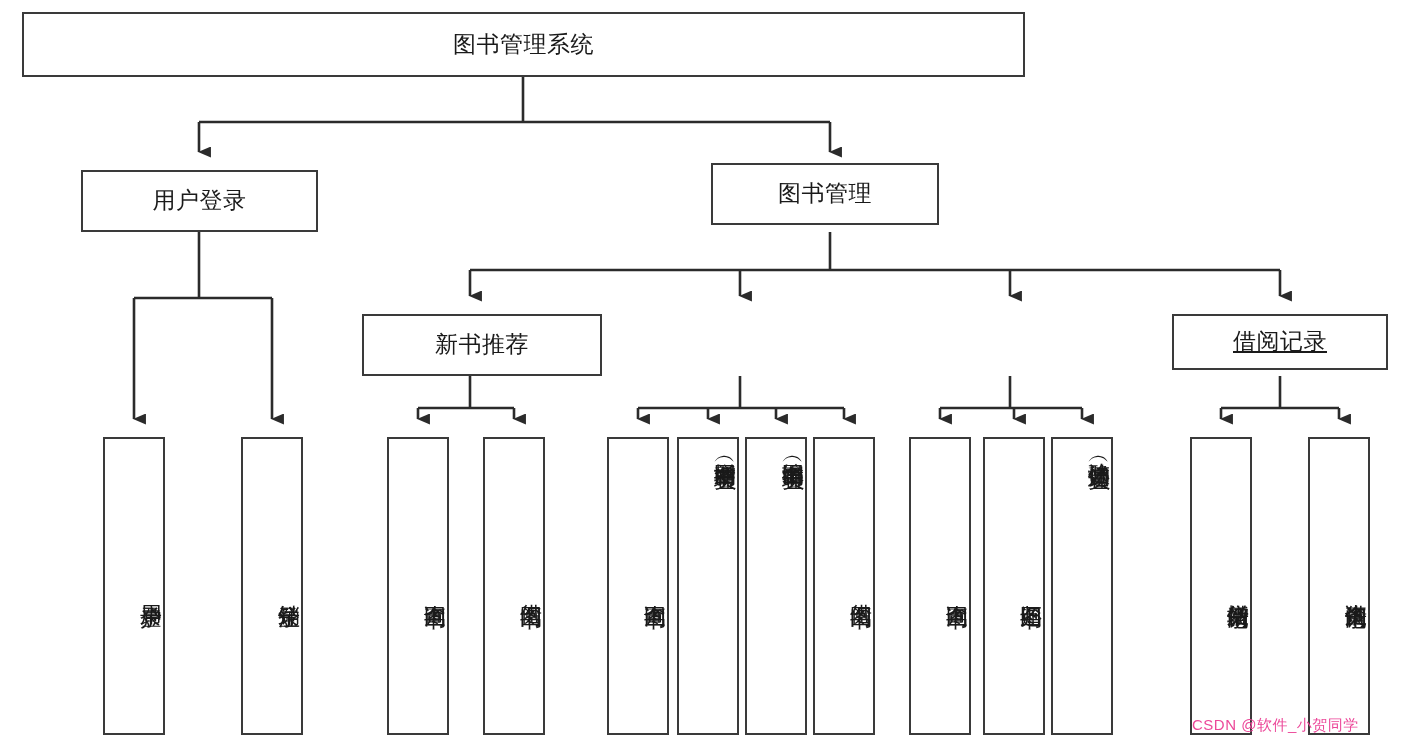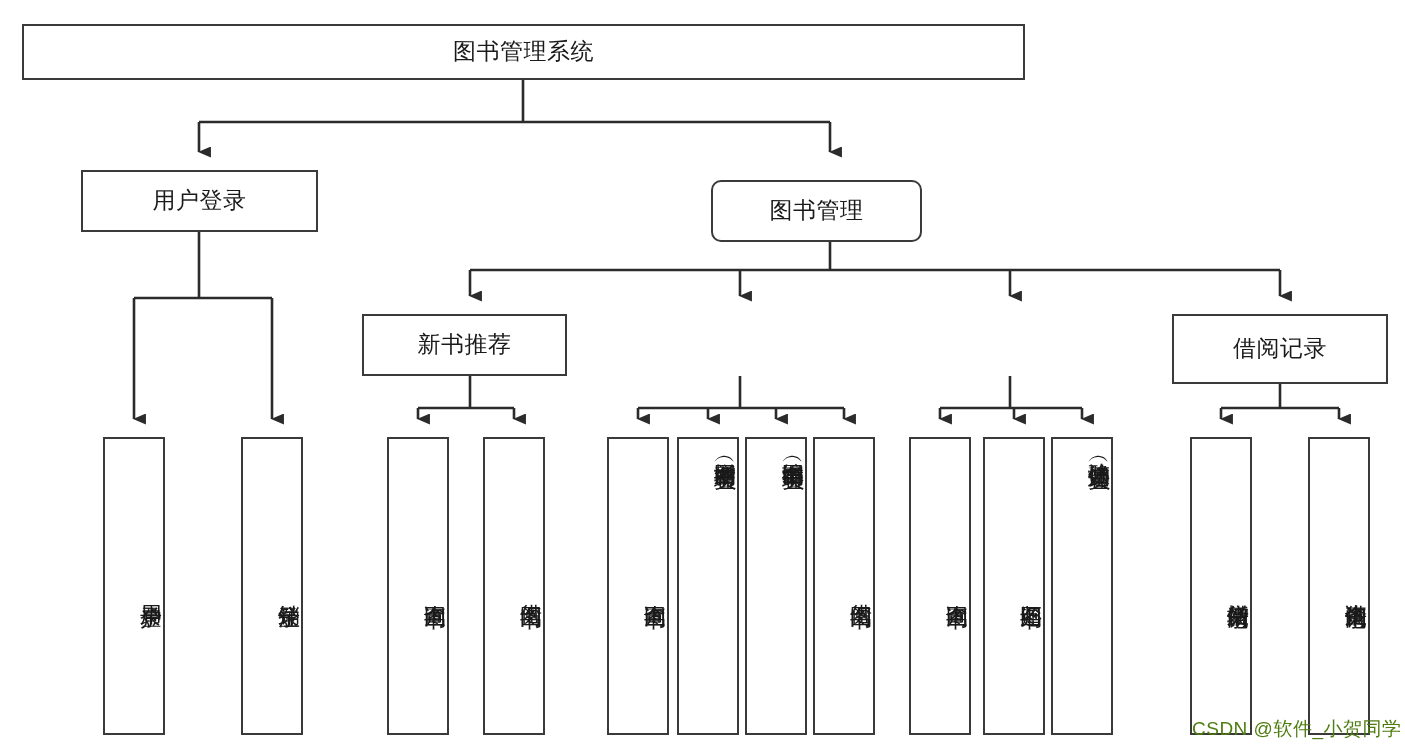--- a/index.html
+++ b/index.html
@@ -120,7 +120,7 @@
     </g>
   </svg>
 
-  <div class="node node-h" style="left: 22px; top: 12px; width: 1003px; height: 56px; margin-top: 12px;">
+  <div class="node node-h" style="left: 22px; top: 12px; width: 1003px; height: 65px;">
     <span>图书管理系统</span>
   </div>
 

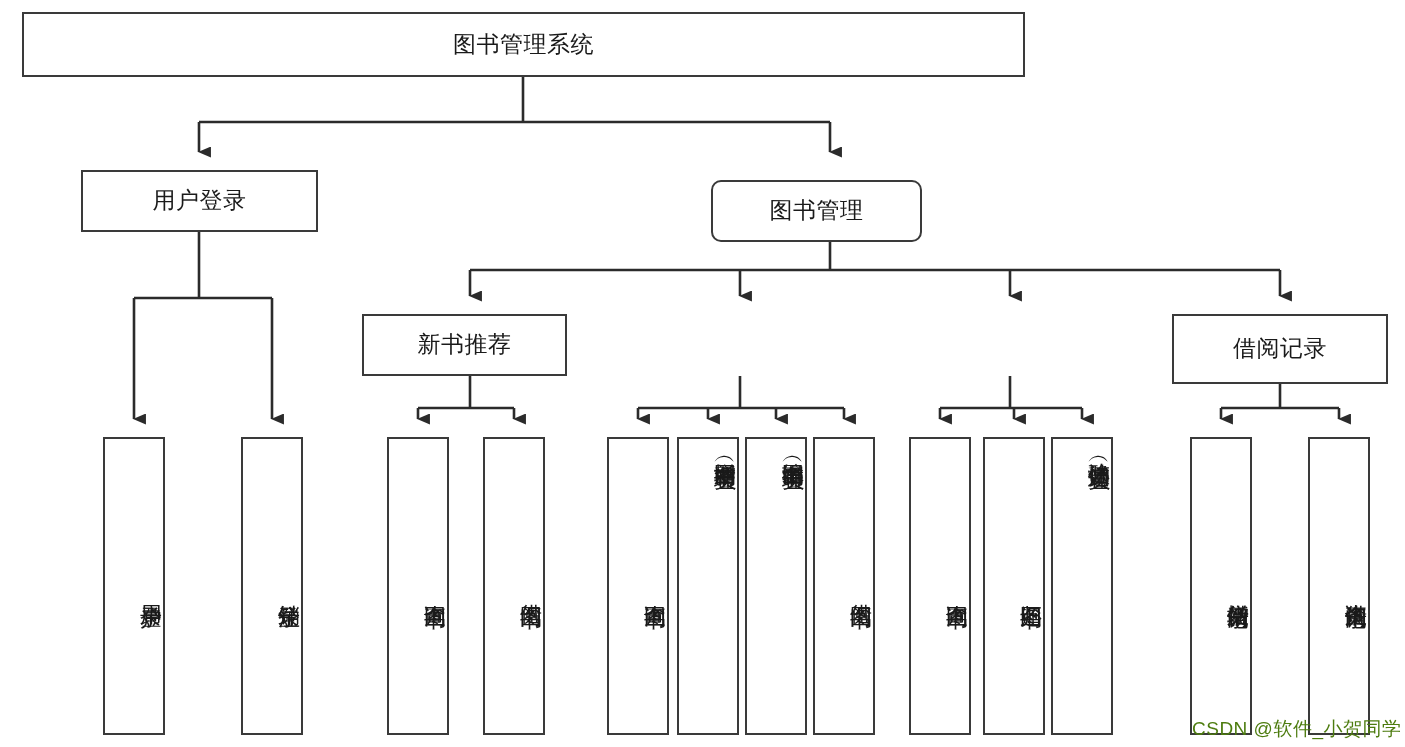--- a/index.html
+++ b/index.html
@@ -127,7 +127,7 @@
   <div class="node node-h" style="left: 81px; top: 170px; width: 237px; height: 62px;">
     <span>用户登录</span>
   </div>
-  <div class="node node-h" style="left: 711px; top: 180px; width: 211px; height: 62px; border-radius: 10px;">
+  <div class="node node-h" style="left: 711px; top: 163px; width: 228px; height: 62px;">
     <span>图书管理</span>
   </div>
 

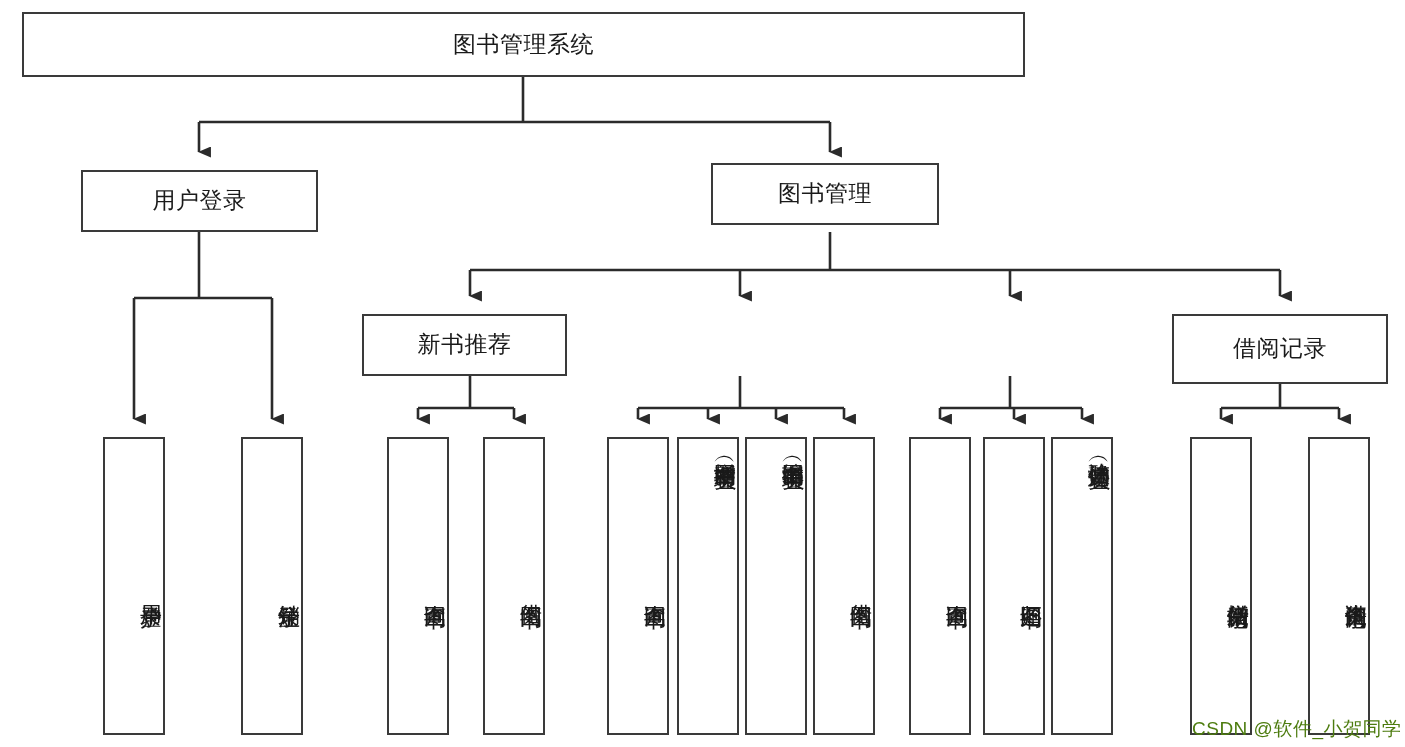--- a/index.html
+++ b/index.html
@@ -131,7 +131,7 @@
     <span>图书管理</span>
   </div>
 
-  <div class="node node-h" style="left: 362px; top: 314px; width: 205px; height: 62px;">
+  <div class="node node-h" style="left: 362px; top: 314px; width: 240px; height: 62px;">
     <span>新书推荐</span>
   </div>
   <div class="node node-h" style="left: 1172px; top: 314px; width: 216px; height: 70px;">

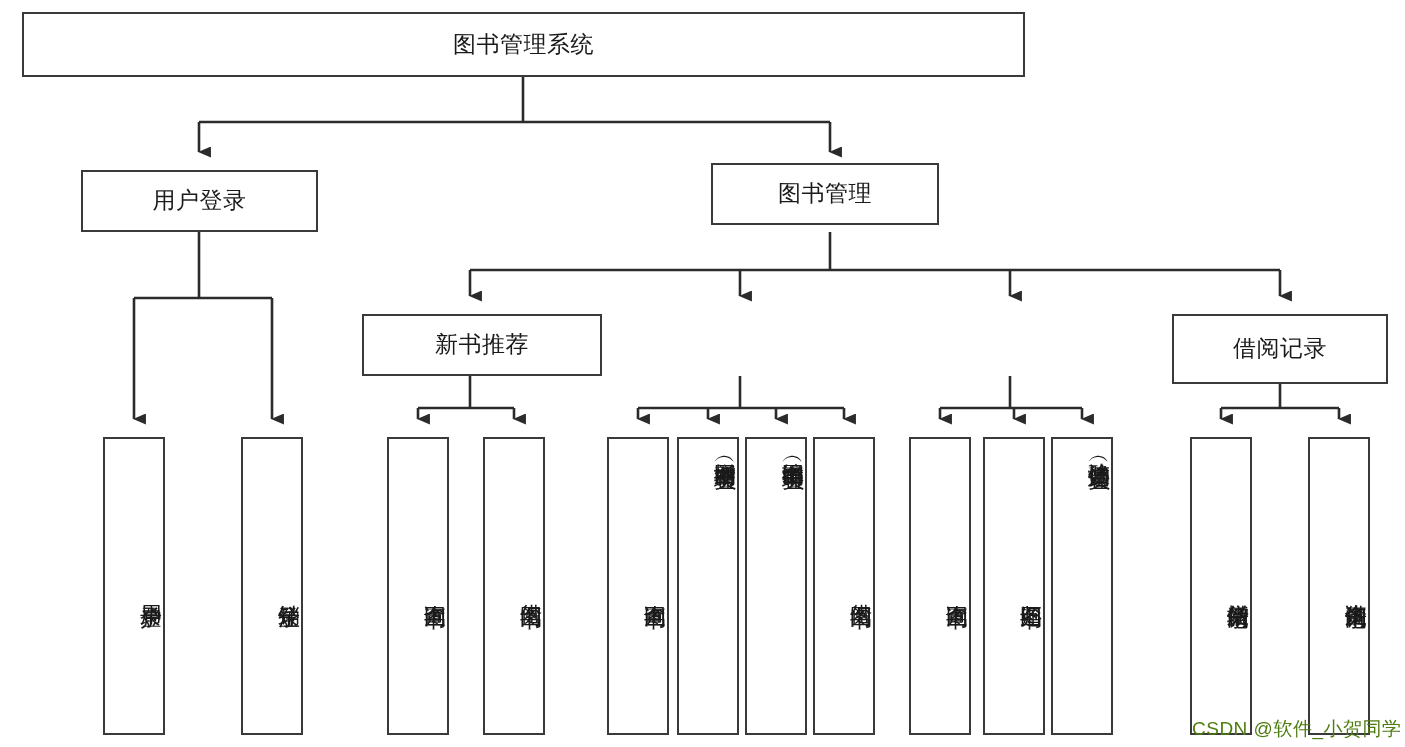--- a/index.html
+++ b/index.html
@@ -134,7 +134,7 @@
   <div class="node node-h" style="left: 362px; top: 314px; width: 240px; height: 62px;">
     <span>新书推荐</span>
   </div>
-  <div class="node node-h" style="left: 1172px; top: 314px; width: 216px; height: 70px;">
+  <div class="node node-h" style="left: 1172px; top: 314px; width: 216px; height: 56px; text-decoration: underline;">
     <span>借阅记录</span>
   </div>
 

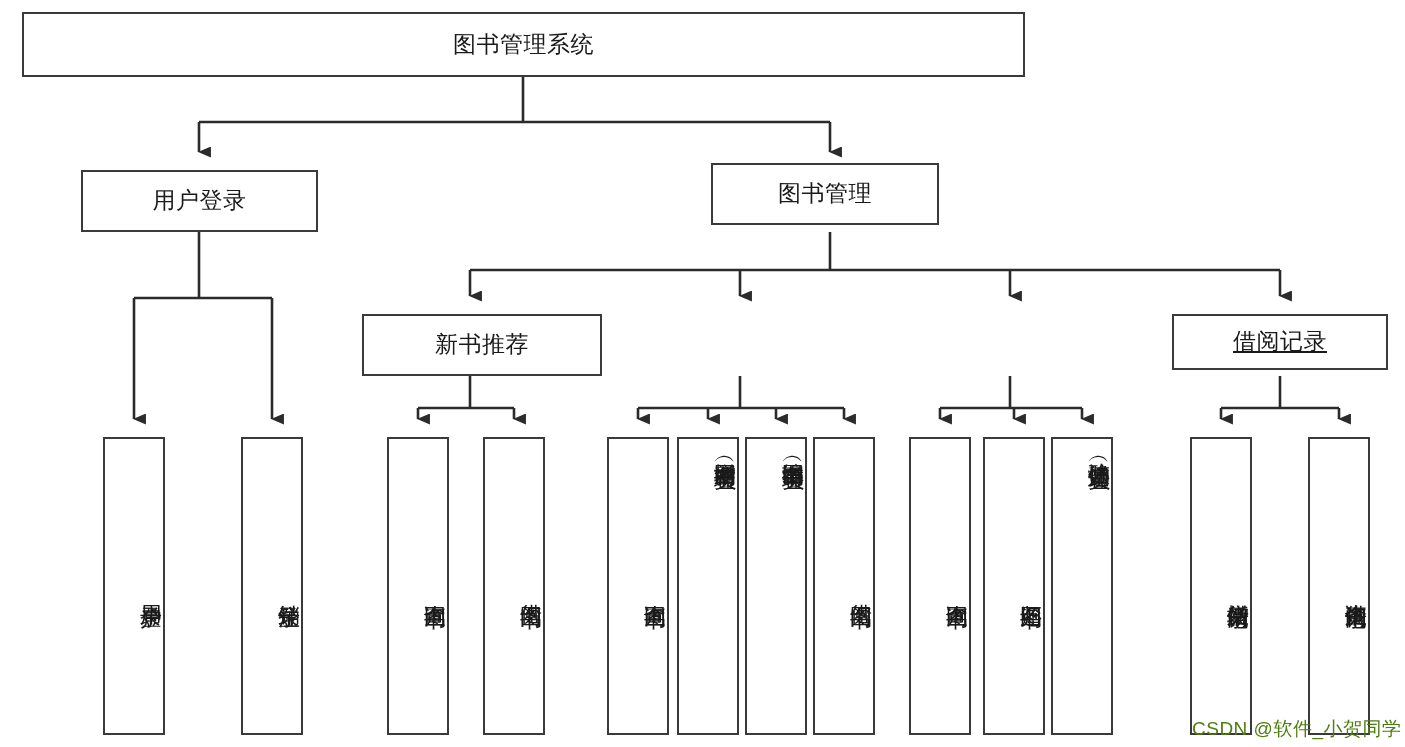--- a/index.html
+++ b/index.html
@@ -58,8 +58,8 @@
   }
   .watermark {
     position: absolute;
-    color: #4d7c0f;
-    font-size: 19px;
+    color: #ec4899;
+    font-size: 15px;
     white-space: nowrap;
     z-index: 3;
     letter-spacing: 0.5px;

